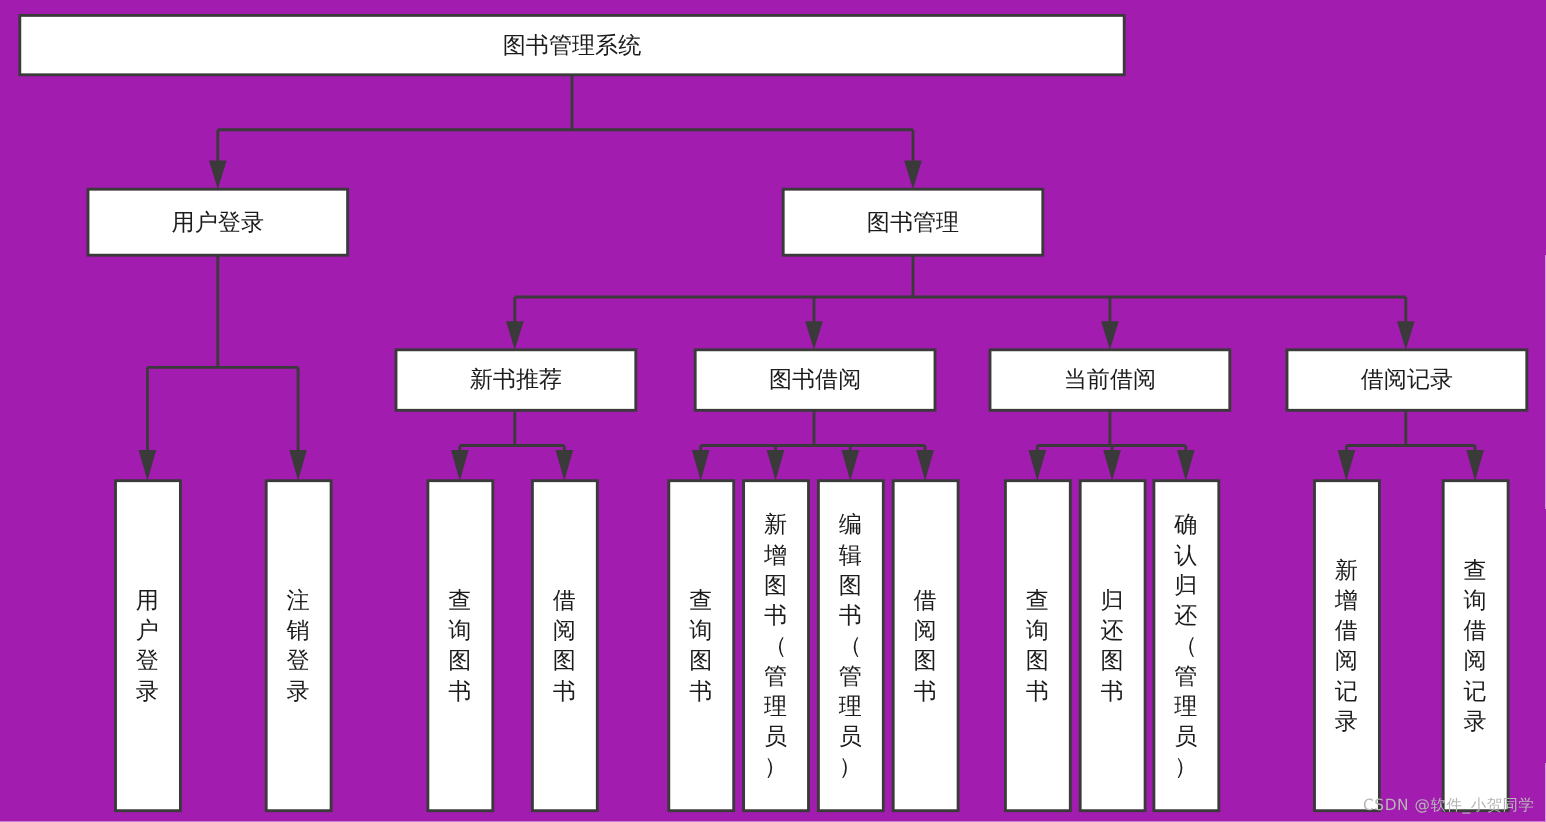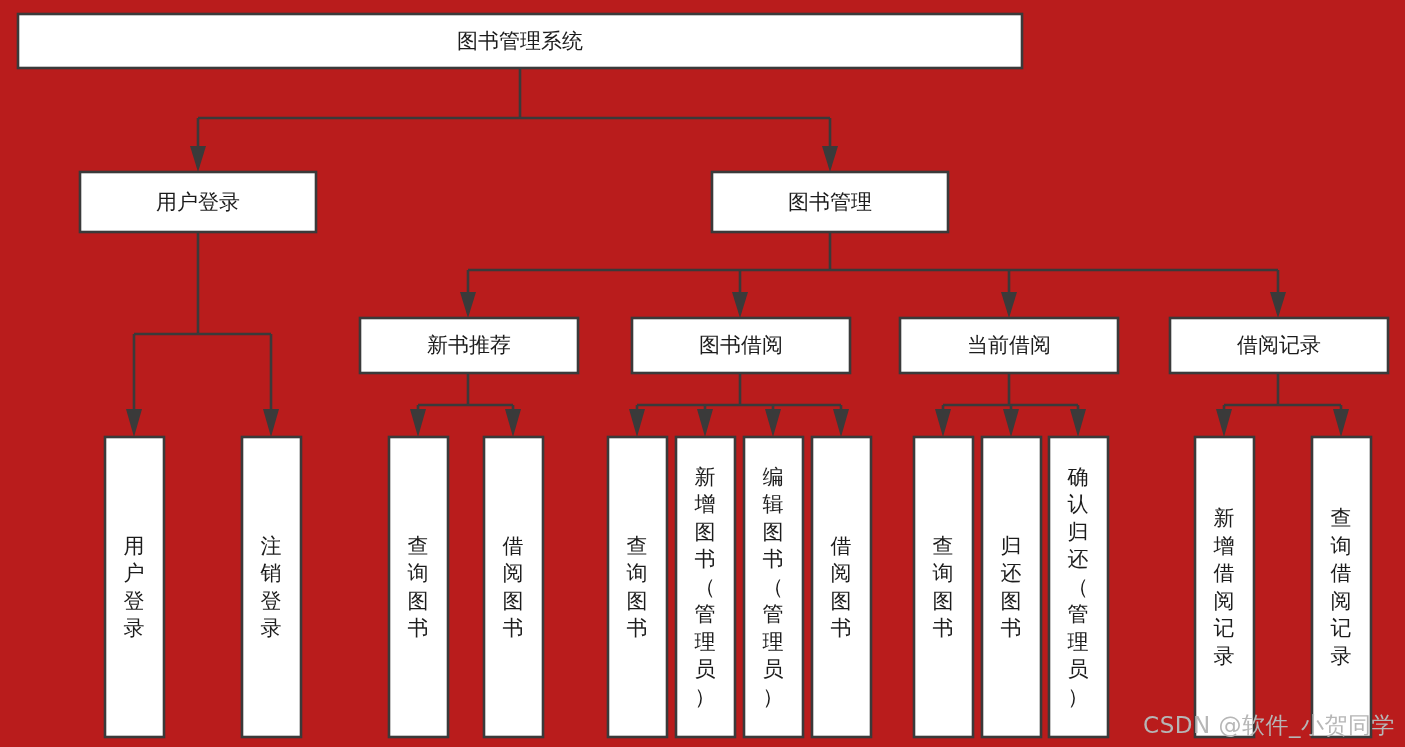--- a/index.html
+++ b/index.html
@@ -15,7 +15,7 @@
     position: relative;
     width: 1405px;
     height: 747px;
-    background: #b91c1c;
+    background: #a21caf;
     overflow: hidden;
   }
   svg#tree-svg {

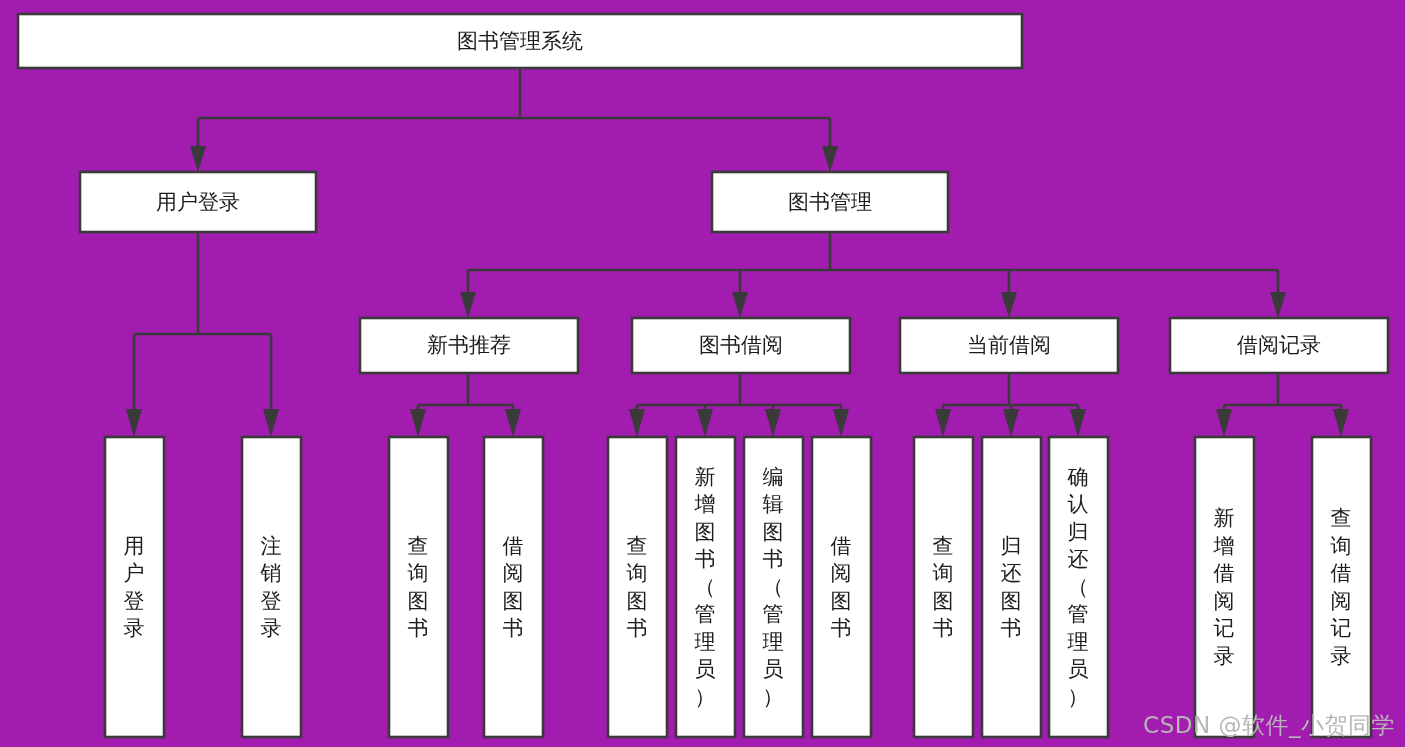--- a/index.html
+++ b/index.html
@@ -58,7 +58,7 @@
     right: 10px;
     bottom: 6px;
     font-family: "DejaVu Sans", "Liberation Sans", sans-serif;
-    font-size: 23px;
+    font-size: 14px;
     color: #b6b6b6;
     white-space: nowrap;
     letter-spacing: 0.5px;

